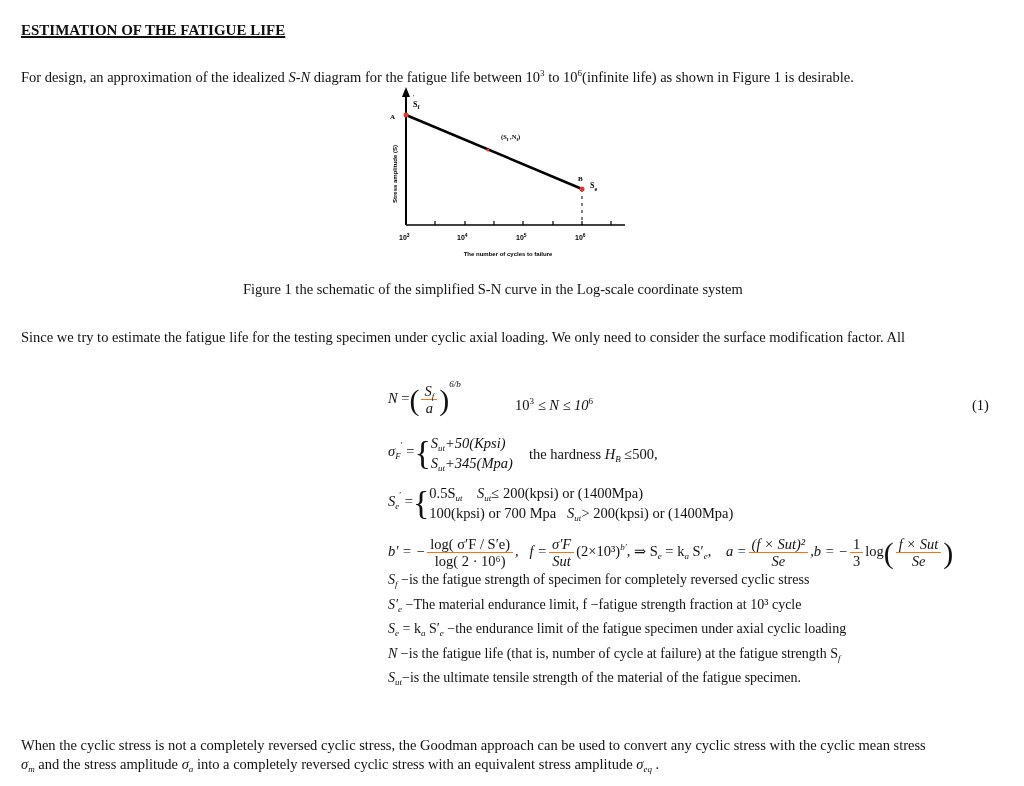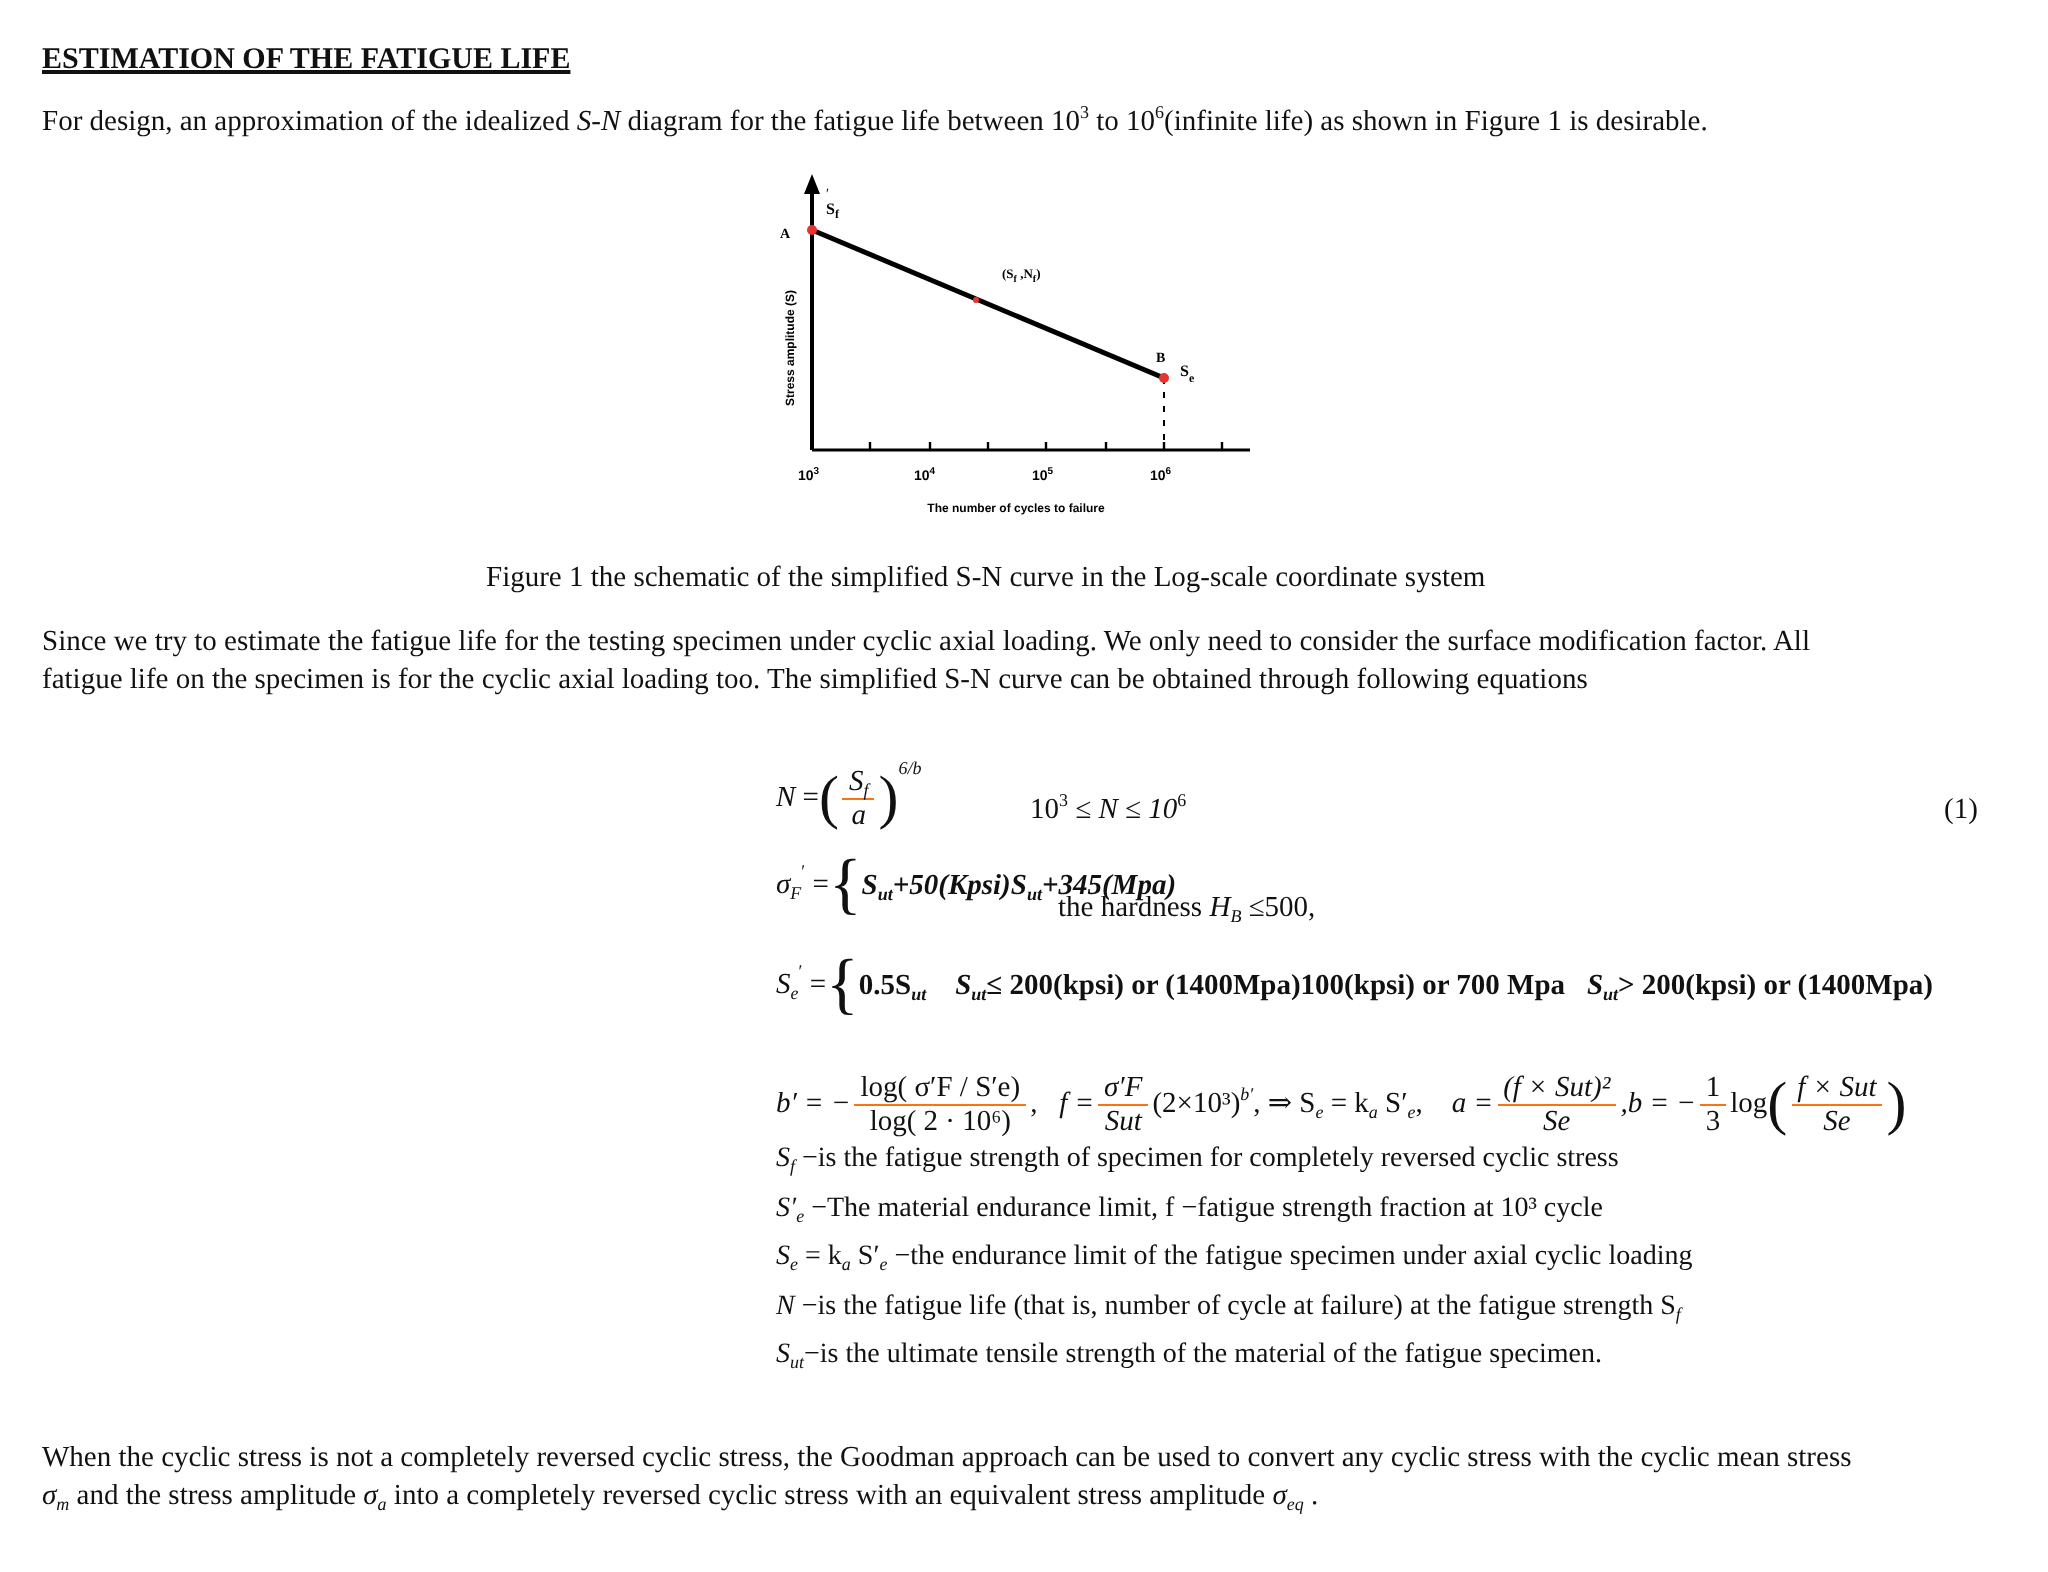--- a/index.html
+++ b/index.html
@@ -13,7 +13,7 @@
     left: 21px; top: 22px; font-weight: bold; font-size: 15px;
     text-decoration: underline; text-decoration-thickness: 1.5px;
   }
-  .para { left: 21px; font-size: 14.5px; line-height: 18.5px; }
+  .para { left: 21px; font-size: 14.5px; line-height: 18.5px; margin-top: 16px; }
   i, .it { font-style: italic; }
   sup { font-size: 9px; vertical-align: 6px; line-height: 0; }
   sub { font-size: 9px; vertical-align: -3px; line-height: 0; }

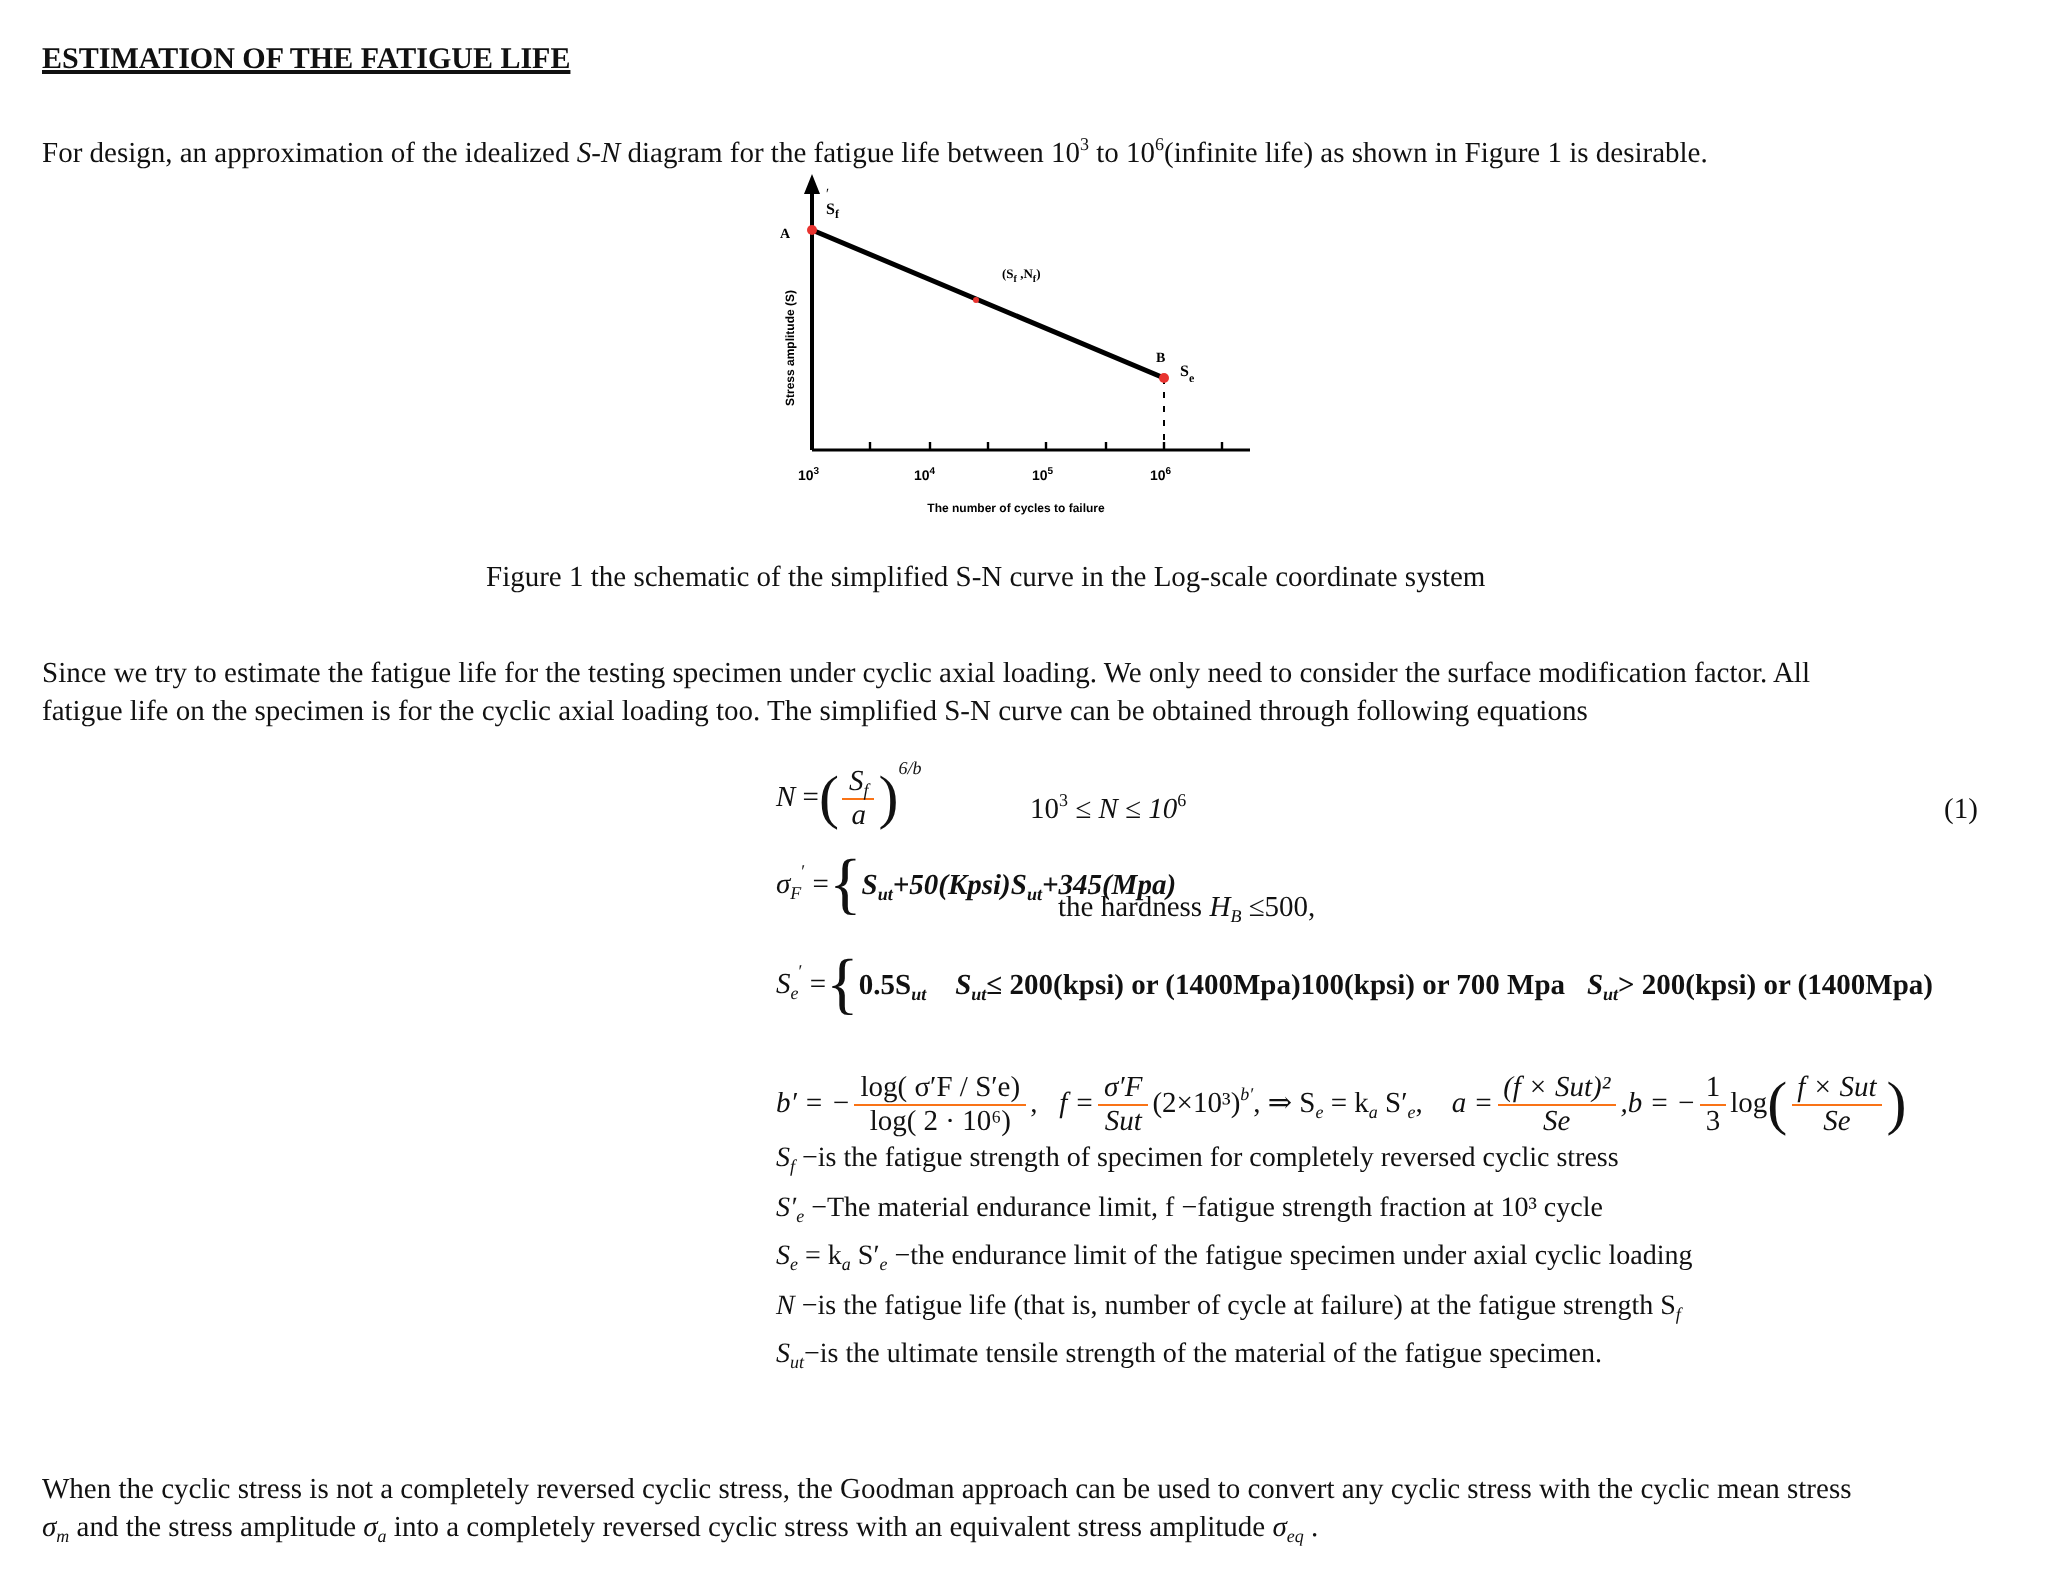--- a/index.html
+++ b/index.html
@@ -83,7 +83,6 @@
 
 <div class="abs para" style="top:312px;">
   <div>Since we try to estimate the fatigue life for the testing specimen under cyclic axial loading.  We only need to consider the surface modification factor.  All</div>
-  <div>fatigue life on the specimen is for the cyclic axial loading too.   The simplified S-N curve can be obtained through following equations</div>
 </div>
 
 <div class="abs eq" style="left:388px; top:383px;">

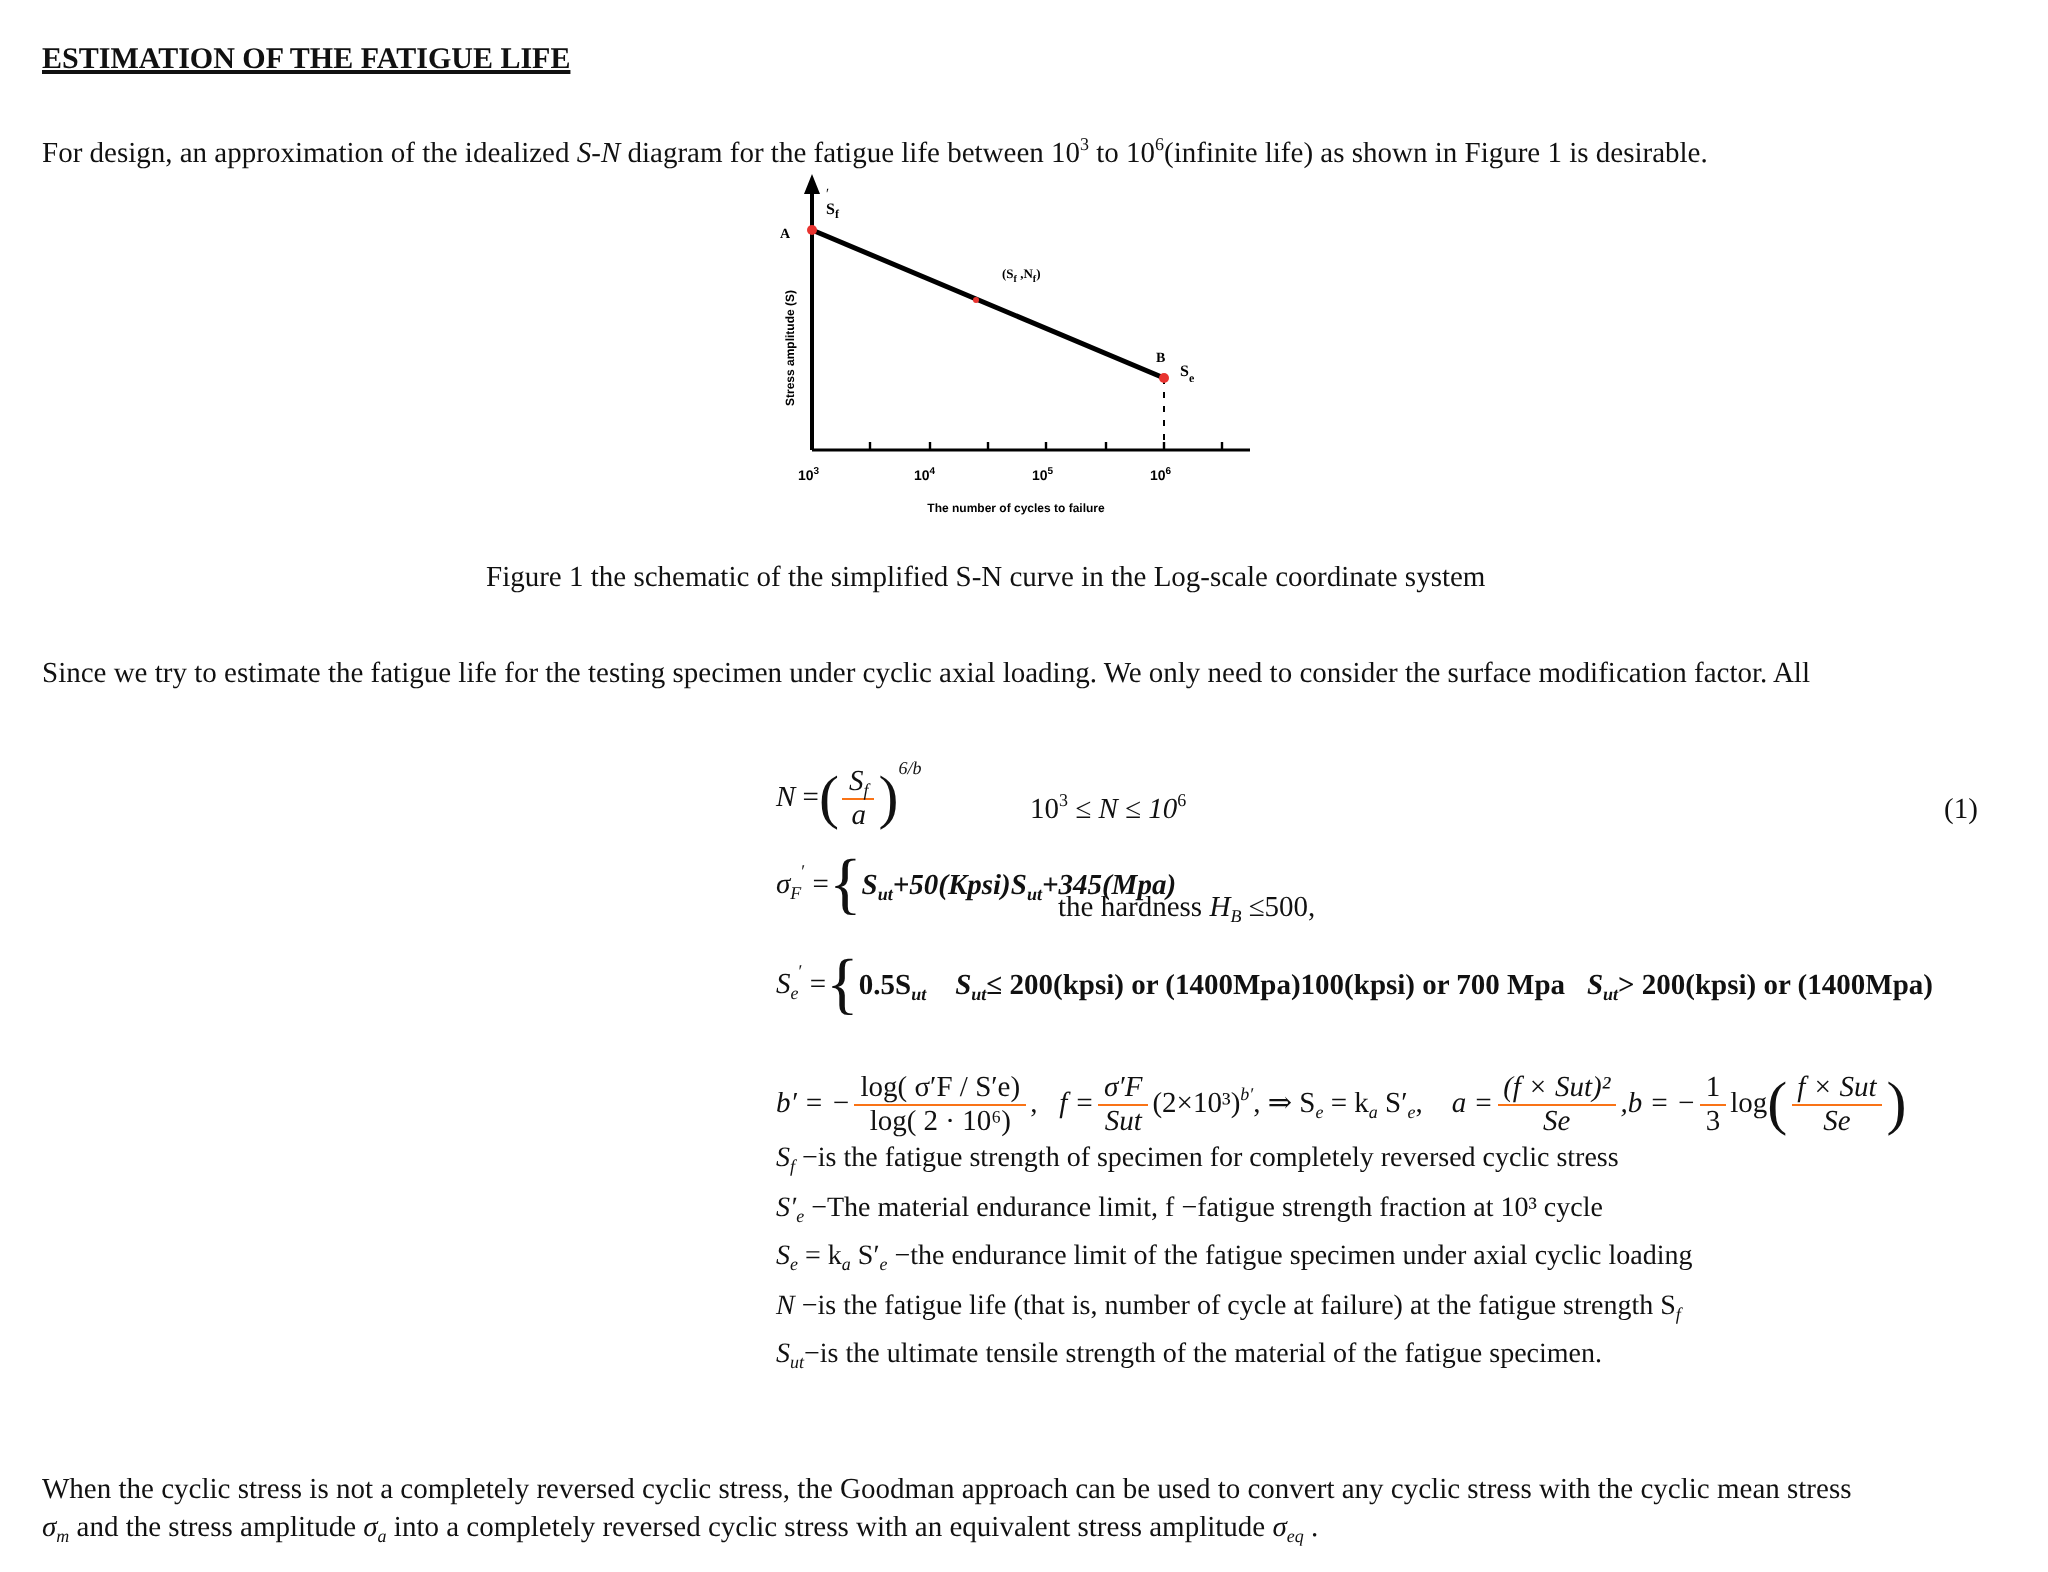--- a/index.html
+++ b/index.html
@@ -25,7 +25,7 @@
   .frac .den { padding: 0 3px; line-height: 16px; }
   .bigparen { font-size: 30px; font-weight: 200; vertical-align: middle; line-height: 0; }
   .brace { font-size: 34px; font-weight: 200; line-height: 0; vertical-align: middle; }
-  .cases { display: inline-flex; flex-direction: row; vertical-align: middle; line-height: 20px; font-weight: bold; }
+  .cases { display: inline-flex; flex-direction: column; vertical-align: middle; line-height: 20px; }
   .defs { font-size: 14px; line-height: 24.5px; }
   .eqnum { left: 972px; top: 397px; }
 </style>

